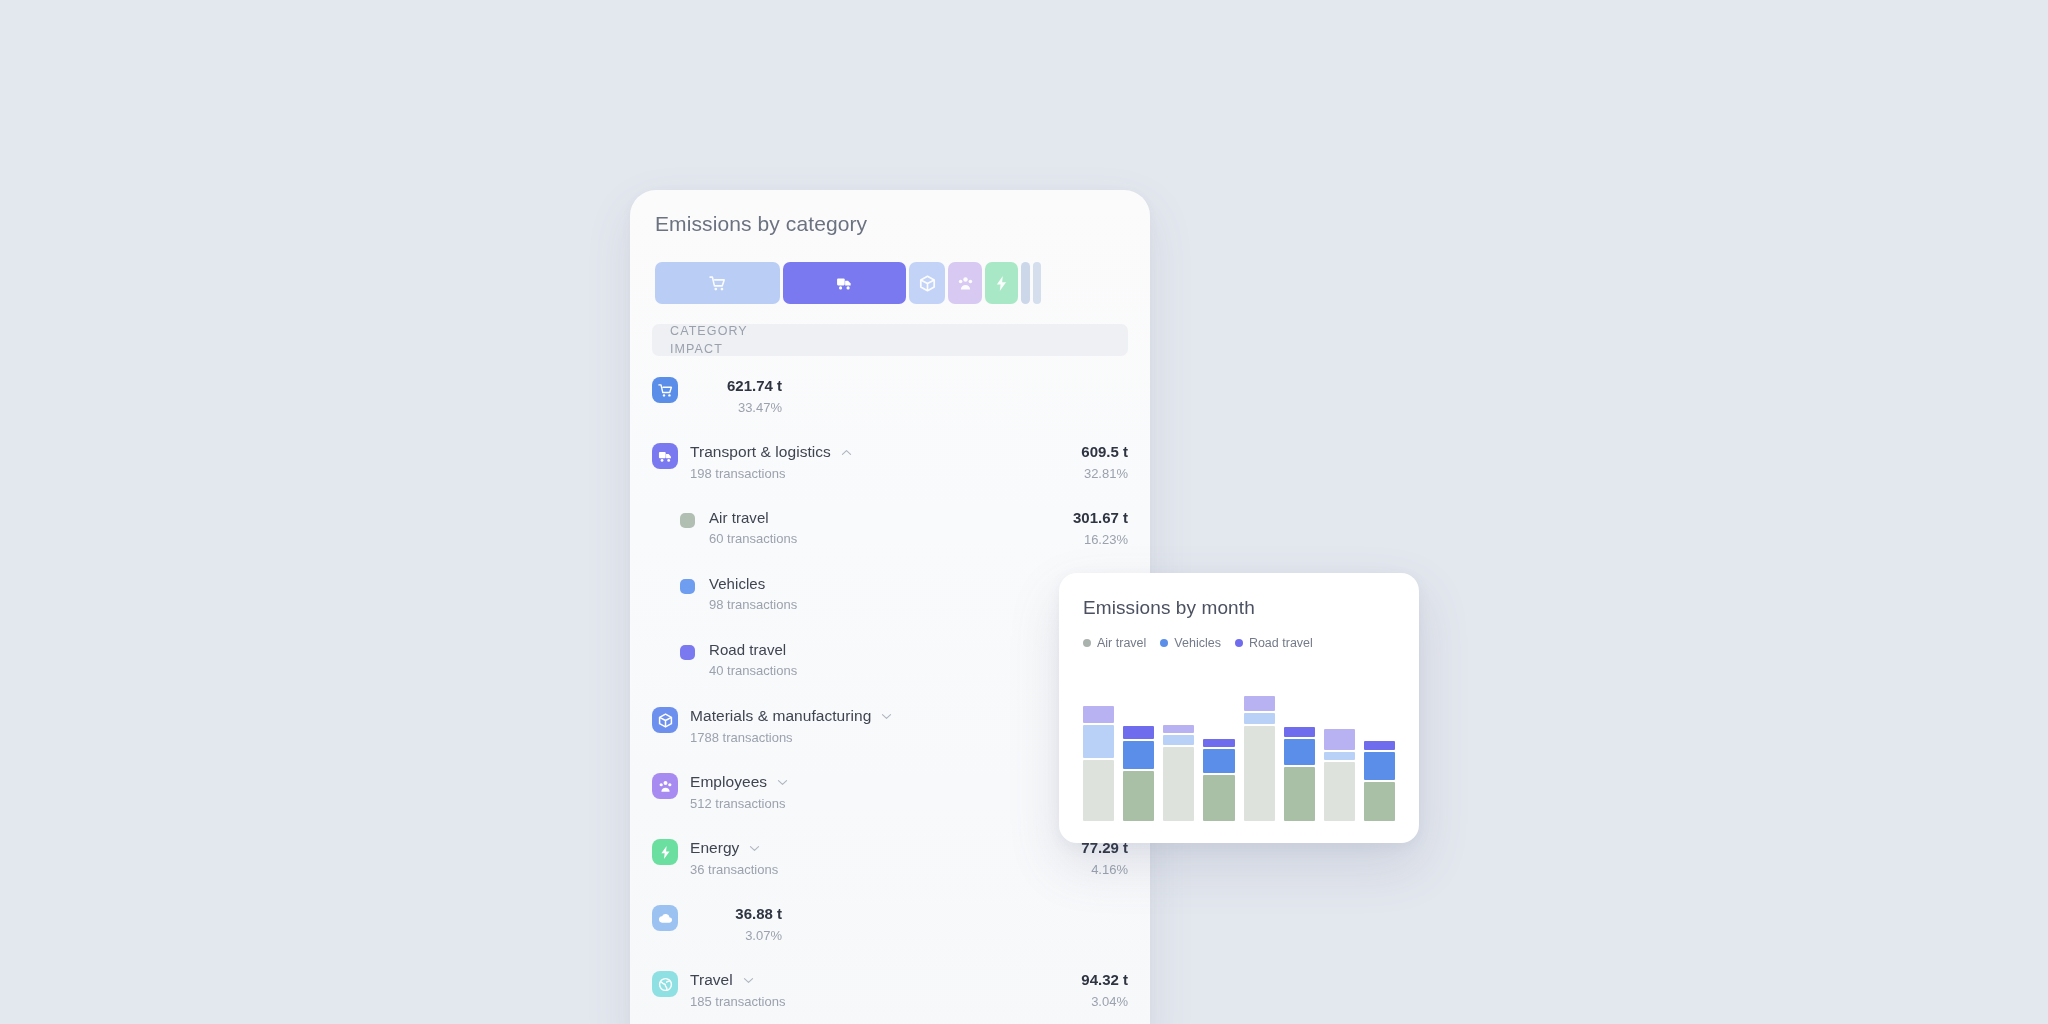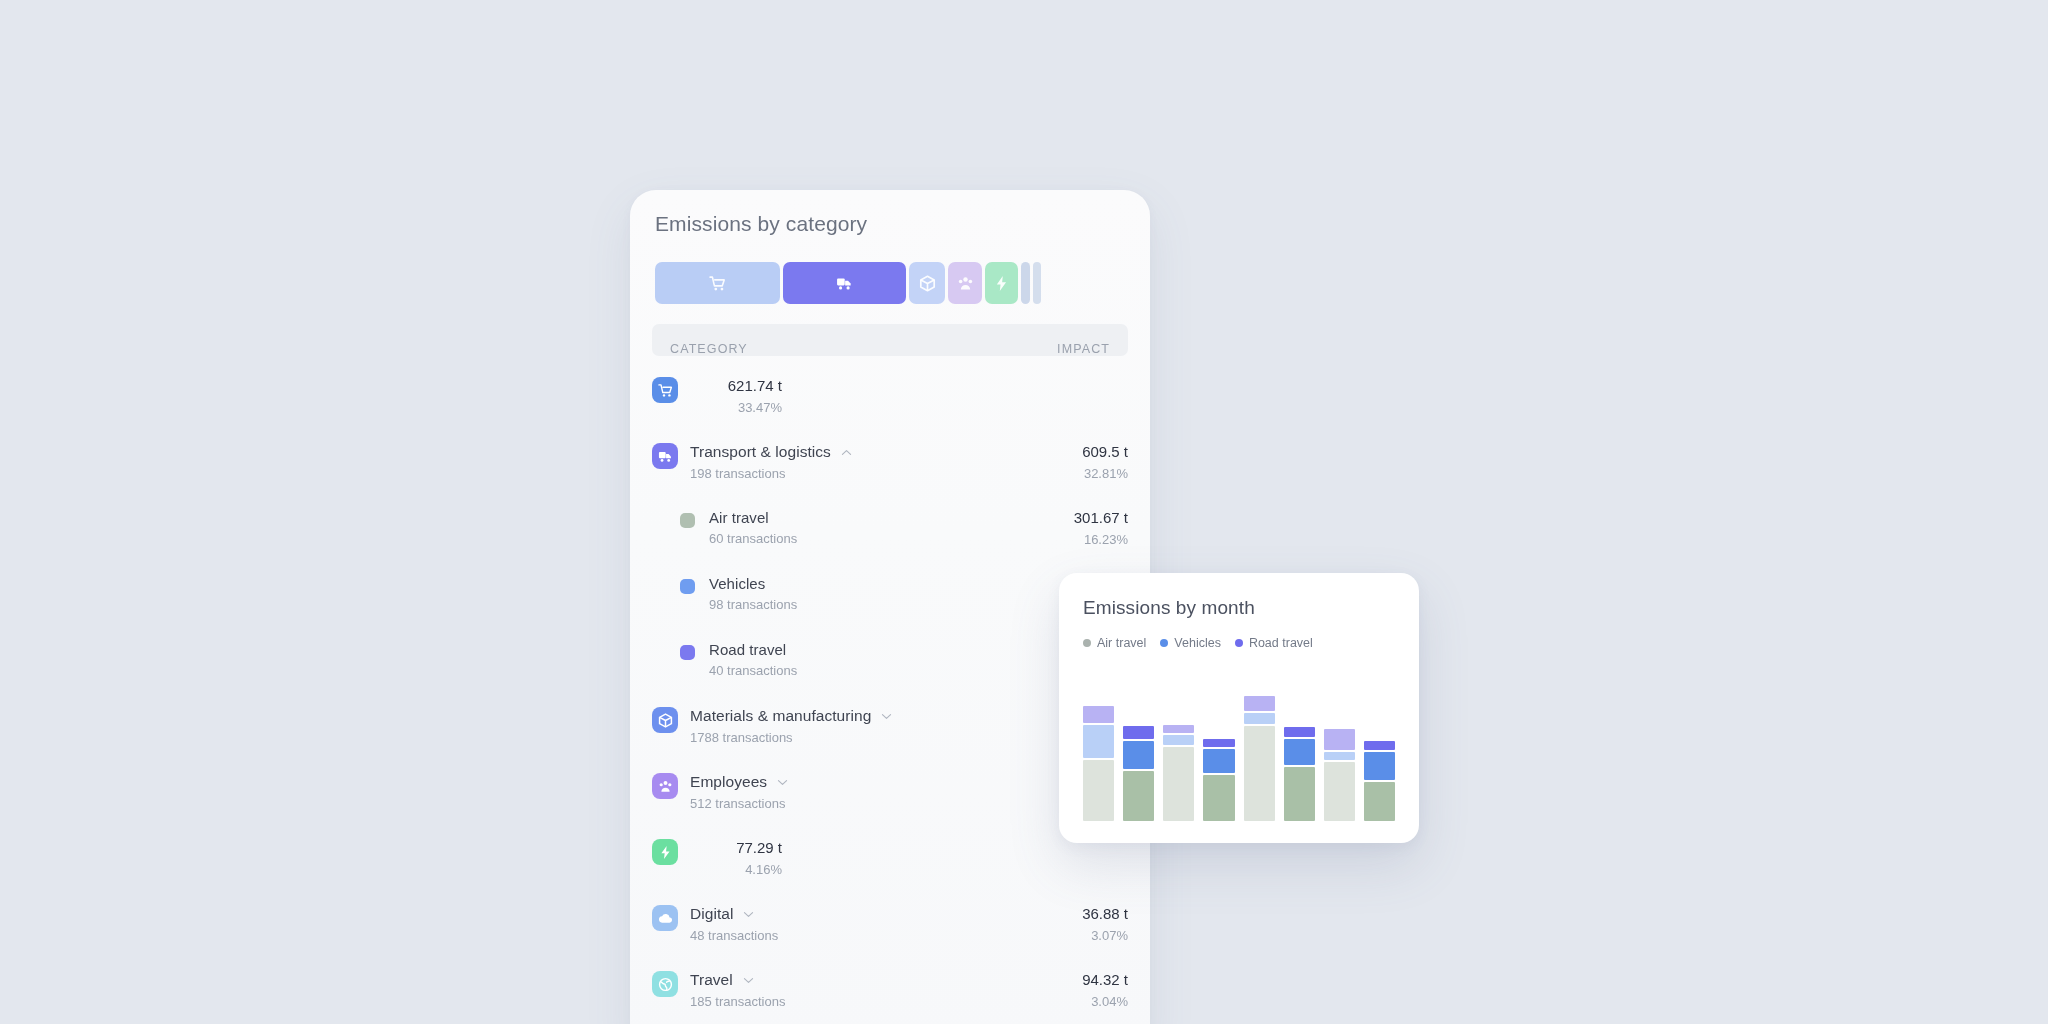--- a/index.html
+++ b/index.html
@@ -68,9 +68,10 @@
     background: #eef0f3;
     border-radius: 7px;
     display: flex;
-    align-items: flex-end;
+    align-items: flex-start;
     justify-content: space-between;
     padding: 0 18px;
+    flex-direction: column;
   }
   .tbl-head span {
     font-size: 12.5px;

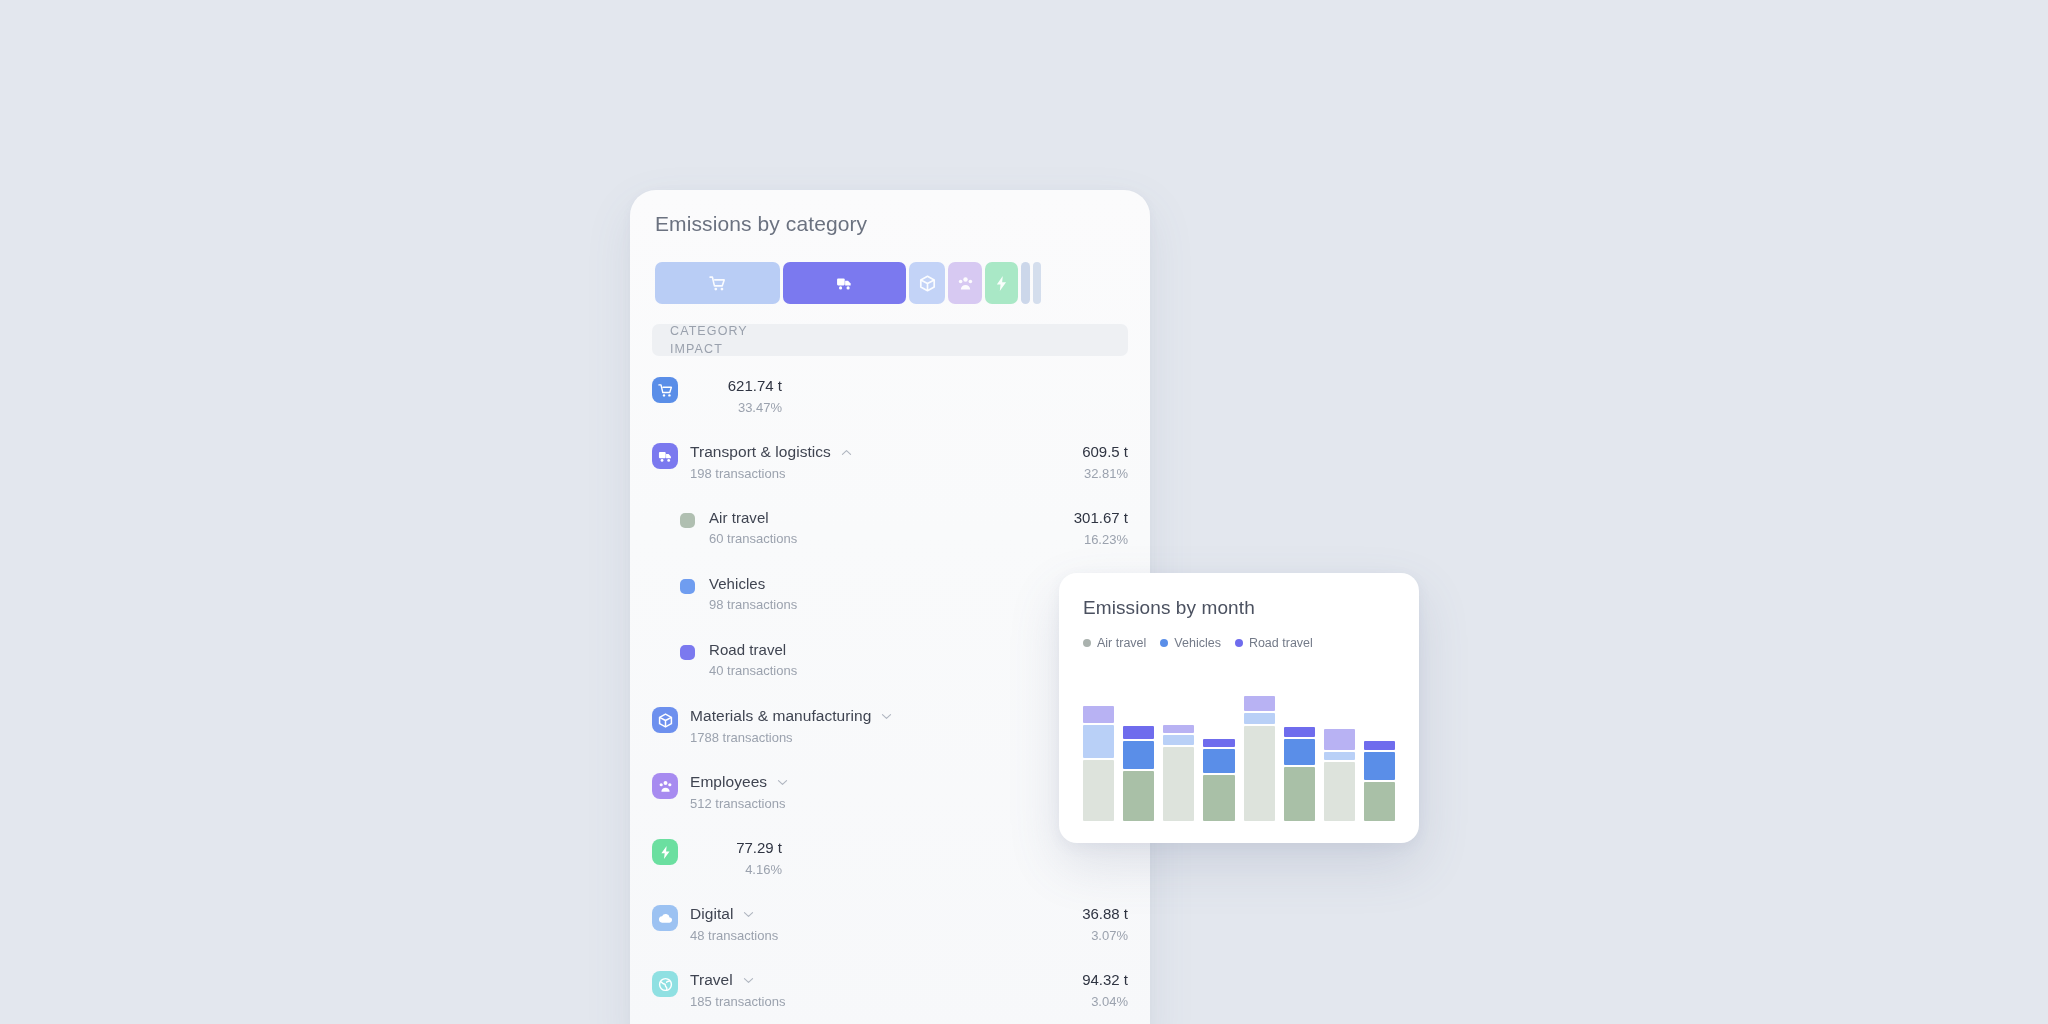--- a/index.html
+++ b/index.html
@@ -120,7 +120,7 @@
   .row-val {
     font-size: 15px;
     color: #2f3442;
-    font-weight: 400;
+    font-weight: 700;
     text-align: right;
   }
   .row-pct {

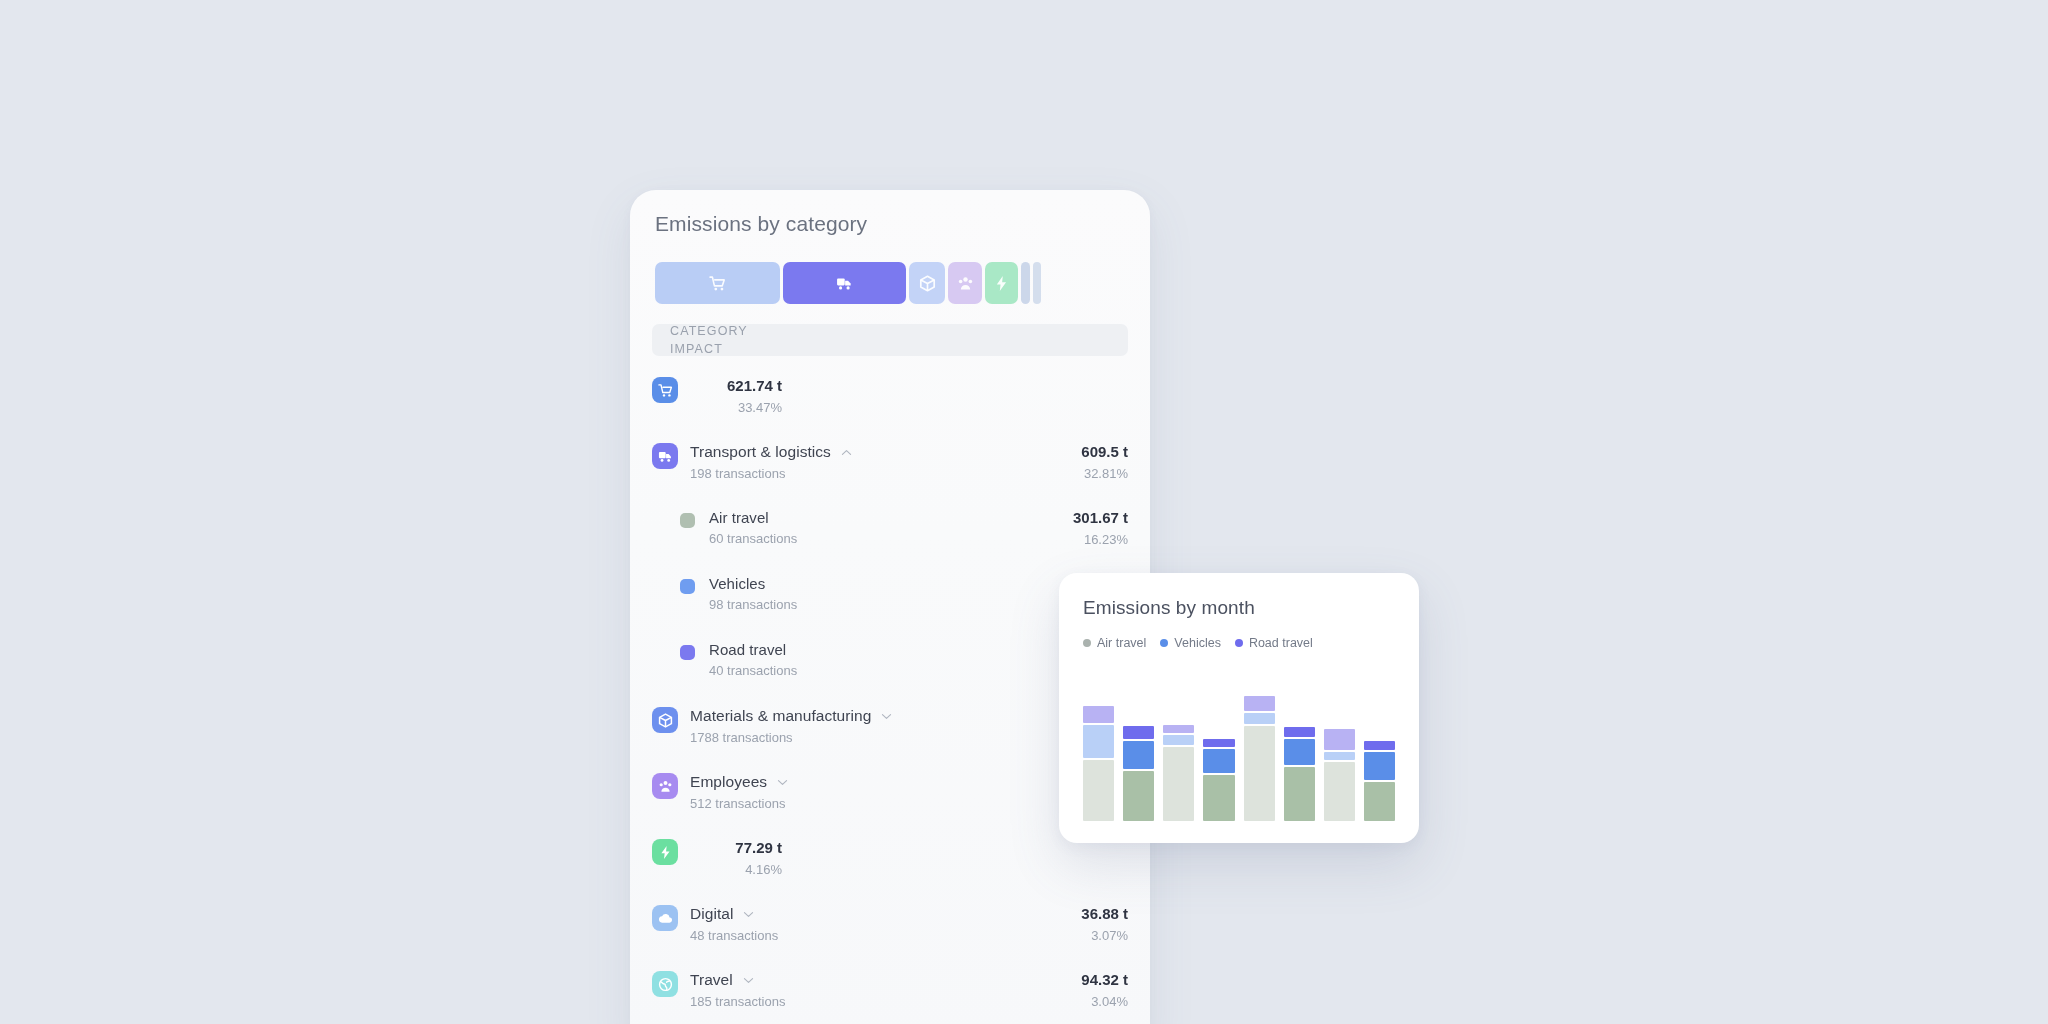--- a/index.html
+++ b/index.html
@@ -378,6 +378,17 @@
             <path d="M9.2 1 3.6 8.9h3.5L6.4 15l5.9-8.2H8.6z" fill="#ffffff"></path>
           </svg>
         </div>
+        <div class="row-main">
+          <div class="row-top">
+            <span class="row-name">Energy</span>
+            <span class="chev">
+              <svg width="13" height="13" viewBox="0 0 16 16" aria-hidden="true">
+                <path d="M3 5.6 8 10.4l5-4.8" fill="none" stroke="#b0b6c0" stroke-width="1.4" stroke-linecap="round" stroke-linejoin="round"></path>
+              </svg>
+            </span>
+          </div>
+          <div class="row-sub">36 transactions</div>
+        </div>
         <div class="row-right">
           <div class="row-val">77.29 t</div>
           <div class="row-pct">4.16%</div>

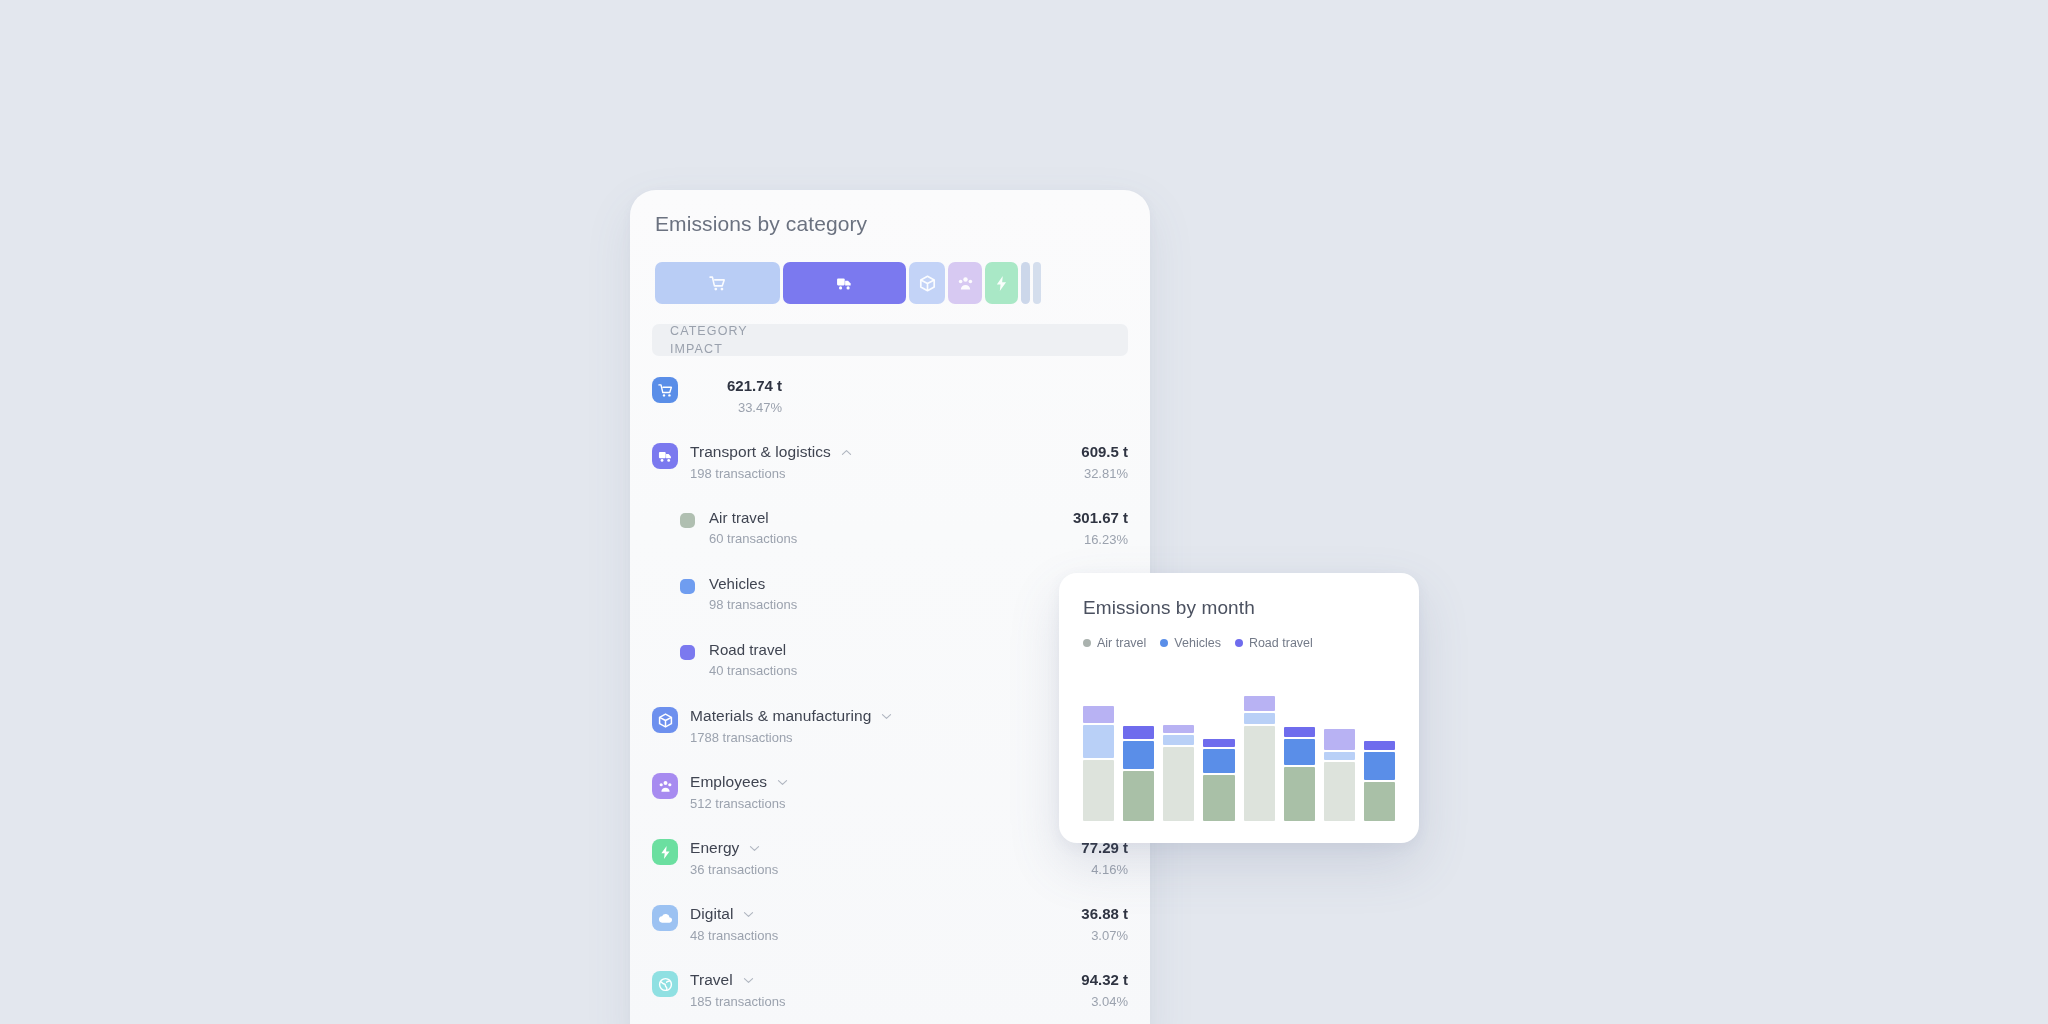--- a/index.html
+++ b/index.html
@@ -400,17 +400,6 @@
             <path d="M4.6 12.4a3.4 3.4 0 0 1-.3-6.8 4.3 4.3 0 0 1 8.1 1.2 2.8 2.8 0 0 1-.5 5.6z" fill="#ffffff"></path>
           </svg>
         </div>
-        <div class="row-main">
-          <div class="row-top">
-            <span class="row-name">Digital</span>
-            <span class="chev">
-              <svg width="13" height="13" viewBox="0 0 16 16" aria-hidden="true">
-                <path d="M3 5.6 8 10.4l5-4.8" fill="none" stroke="#b0b6c0" stroke-width="1.4" stroke-linecap="round" stroke-linejoin="round"></path>
-              </svg>
-            </span>
-          </div>
-          <div class="row-sub">48 transactions</div>
-        </div>
         <div class="row-right">
           <div class="row-val">36.88 t</div>
           <div class="row-pct">3.07%</div>

